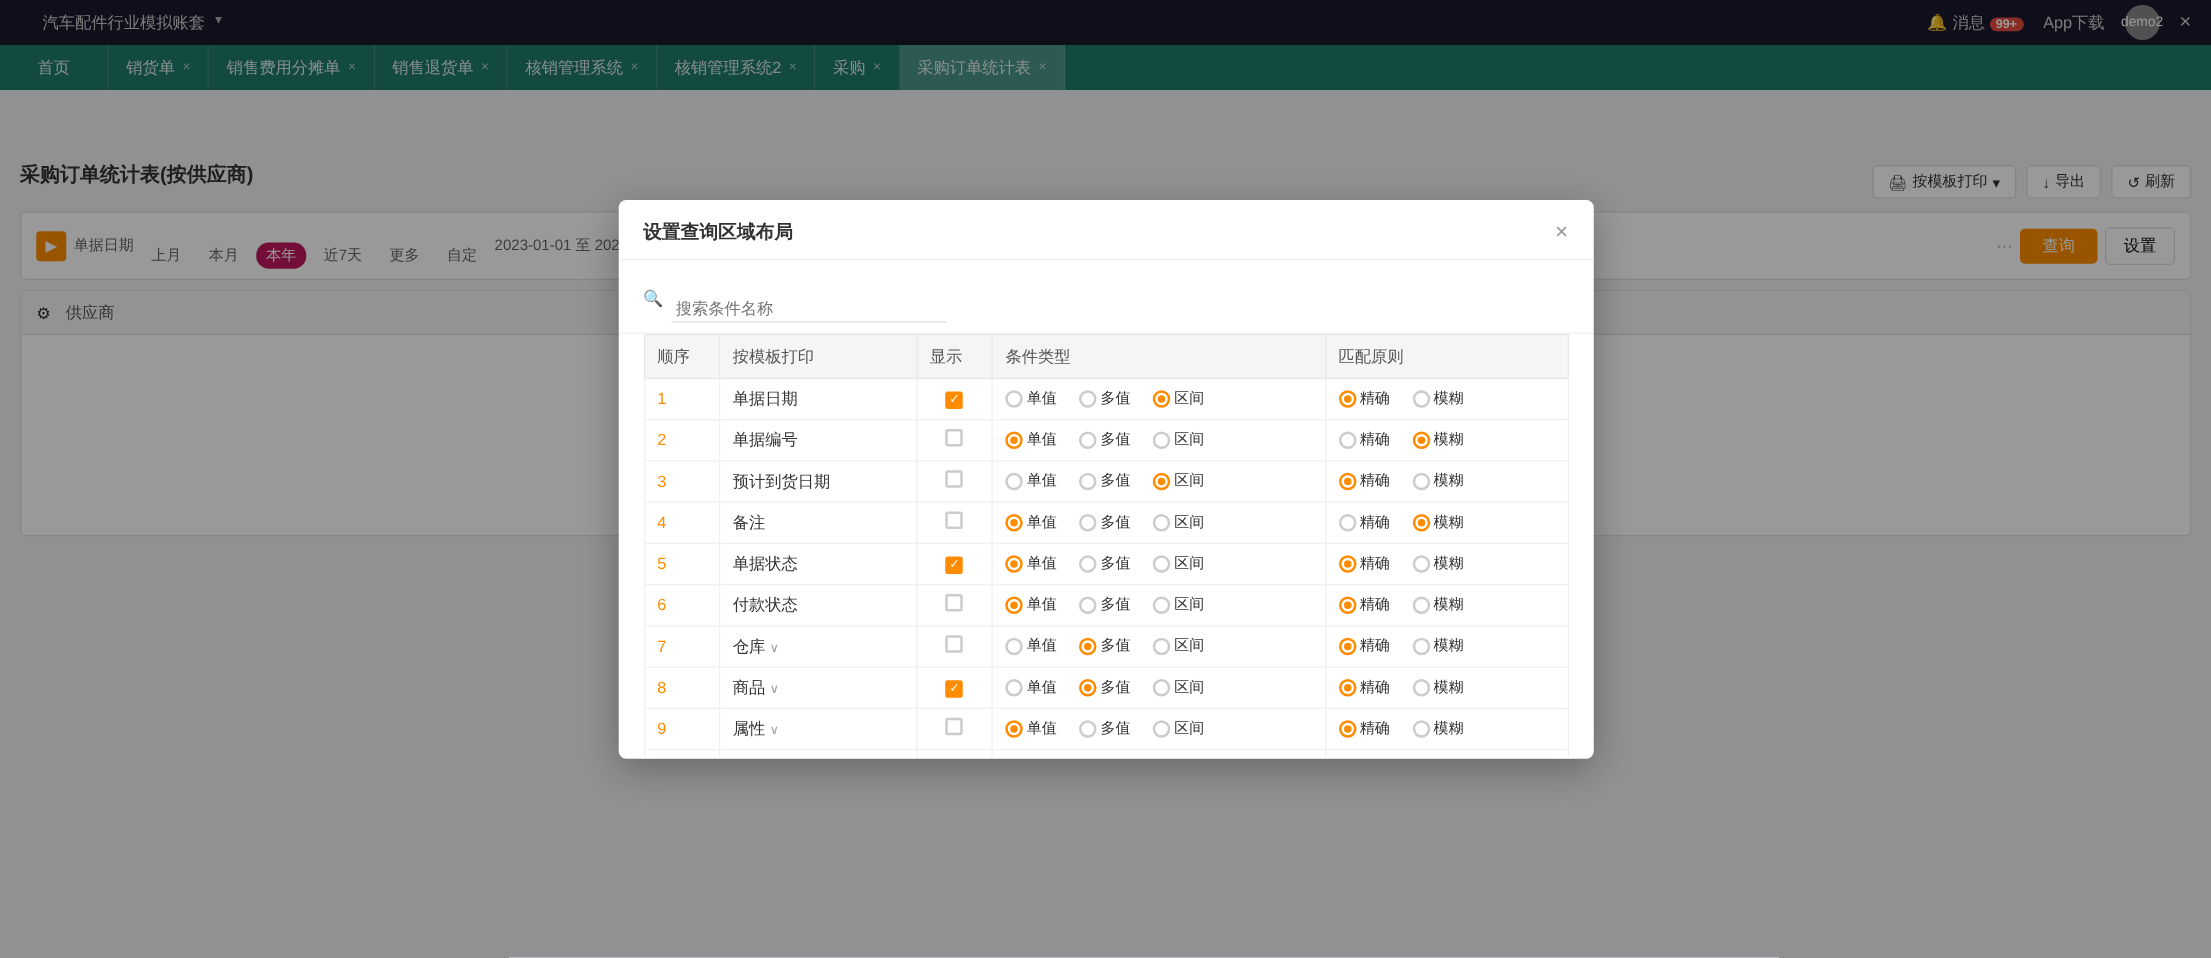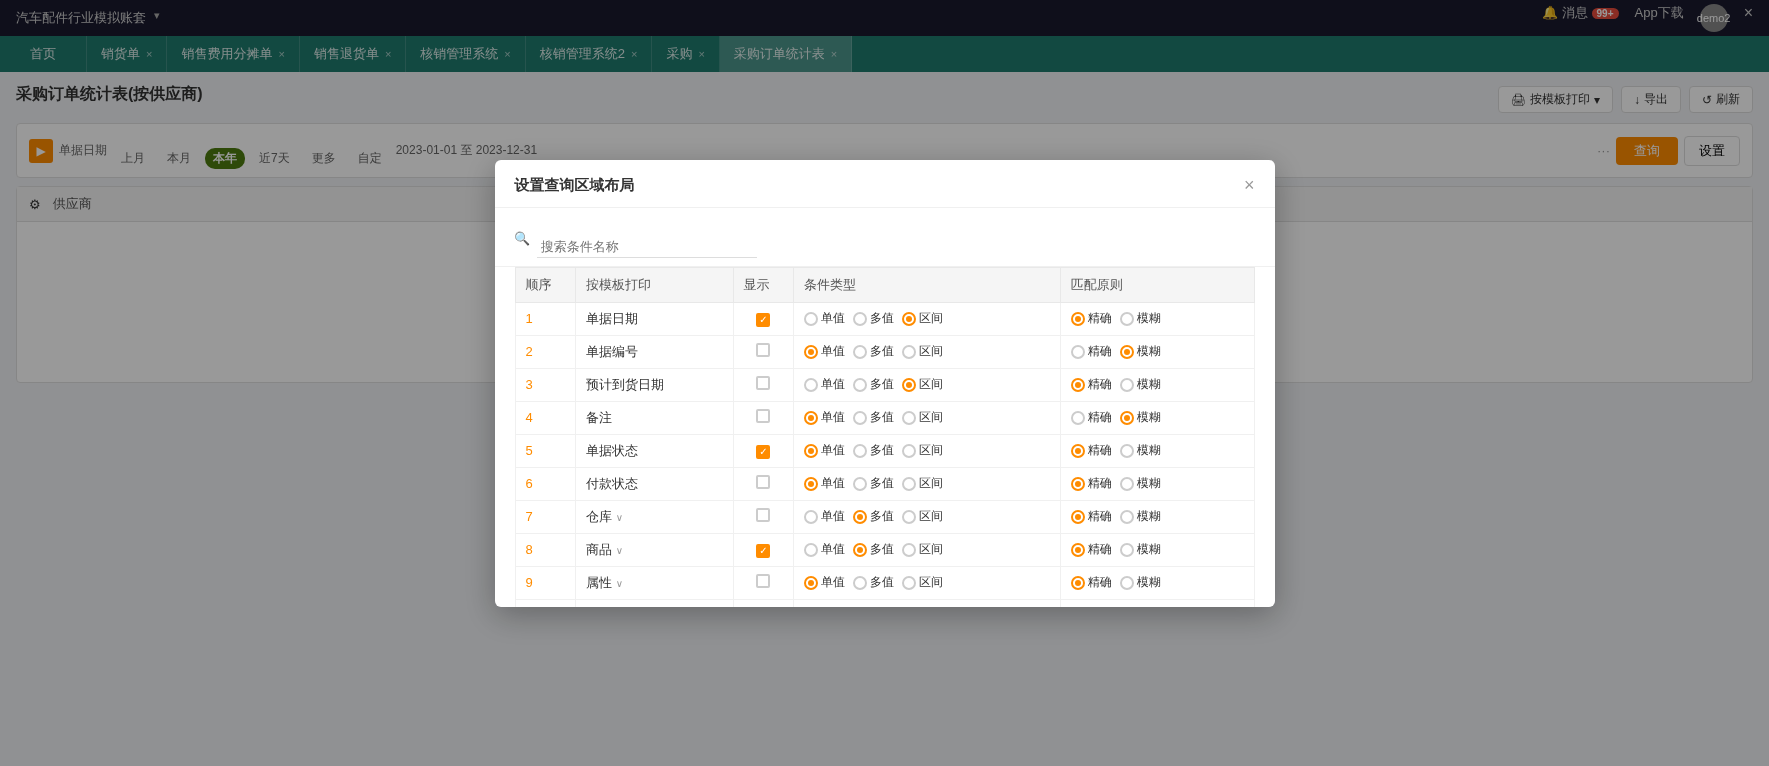--- a/index.html
+++ b/index.html
@@ -20,6 +20,7 @@
       gap: 8px;
       color: #ccc;
       font-size: 13px;
+      margin-left: 18px;
     }
     .top-nav-right {
       display: flex;

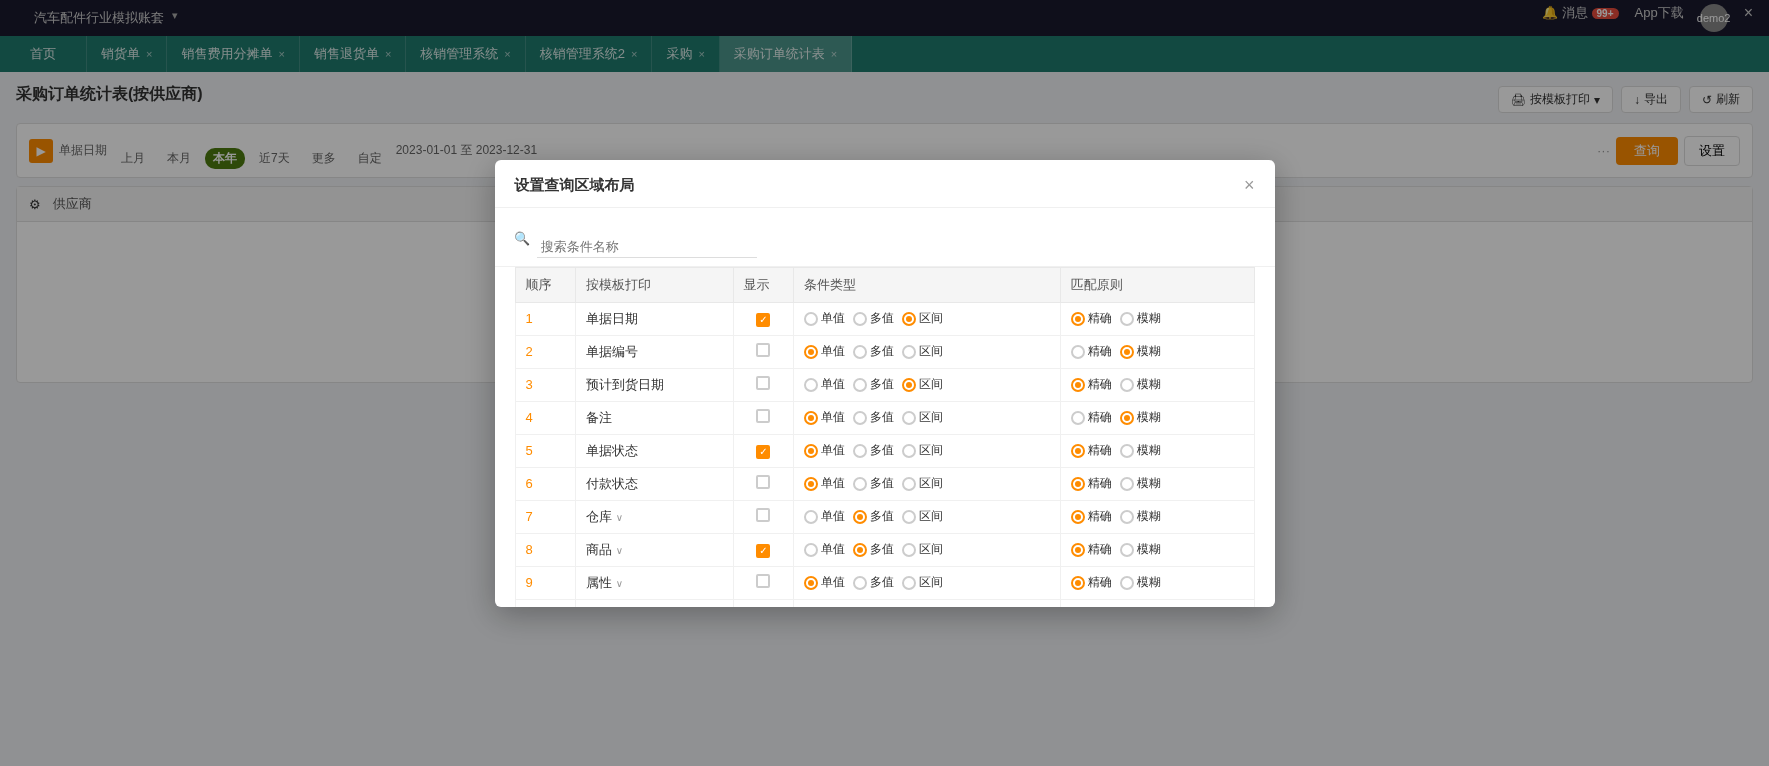--- a/index.html
+++ b/index.html
@@ -24,7 +24,7 @@
     }
     .top-nav-right {
       display: flex;
-      align-items: flex-start;
+      align-items: center;
       gap: 16px;
       color: #ccc;
       font-size: 13px;

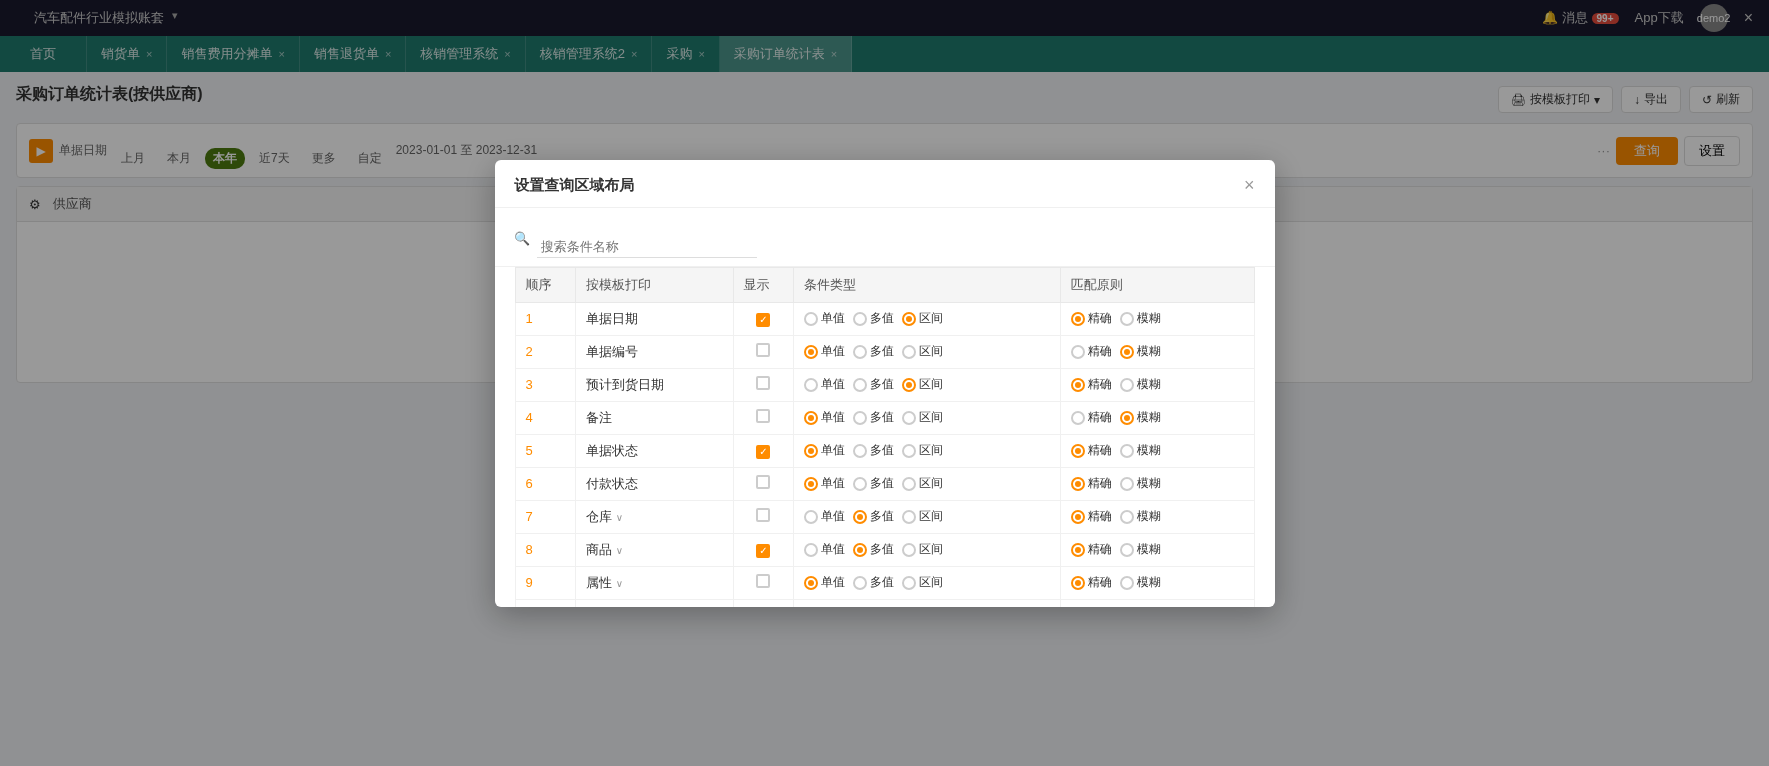--- a/index.html
+++ b/index.html
@@ -412,7 +412,7 @@
 </div>
 
 <div class="page-area">
-  <div style="display:flex; align-items:center; justify-content:space-between; margin-bottom:8px;">
+  <div style="display:flex; align-items:center; justify-content:space-between; margin-bottom:8px;margin-top:46px;">
     <h2 class="page-title">采购订单统计表(按供应商)</h2>
     <div style="display:flex; gap:8px; align-items:center;">
       <button class="btn-print">

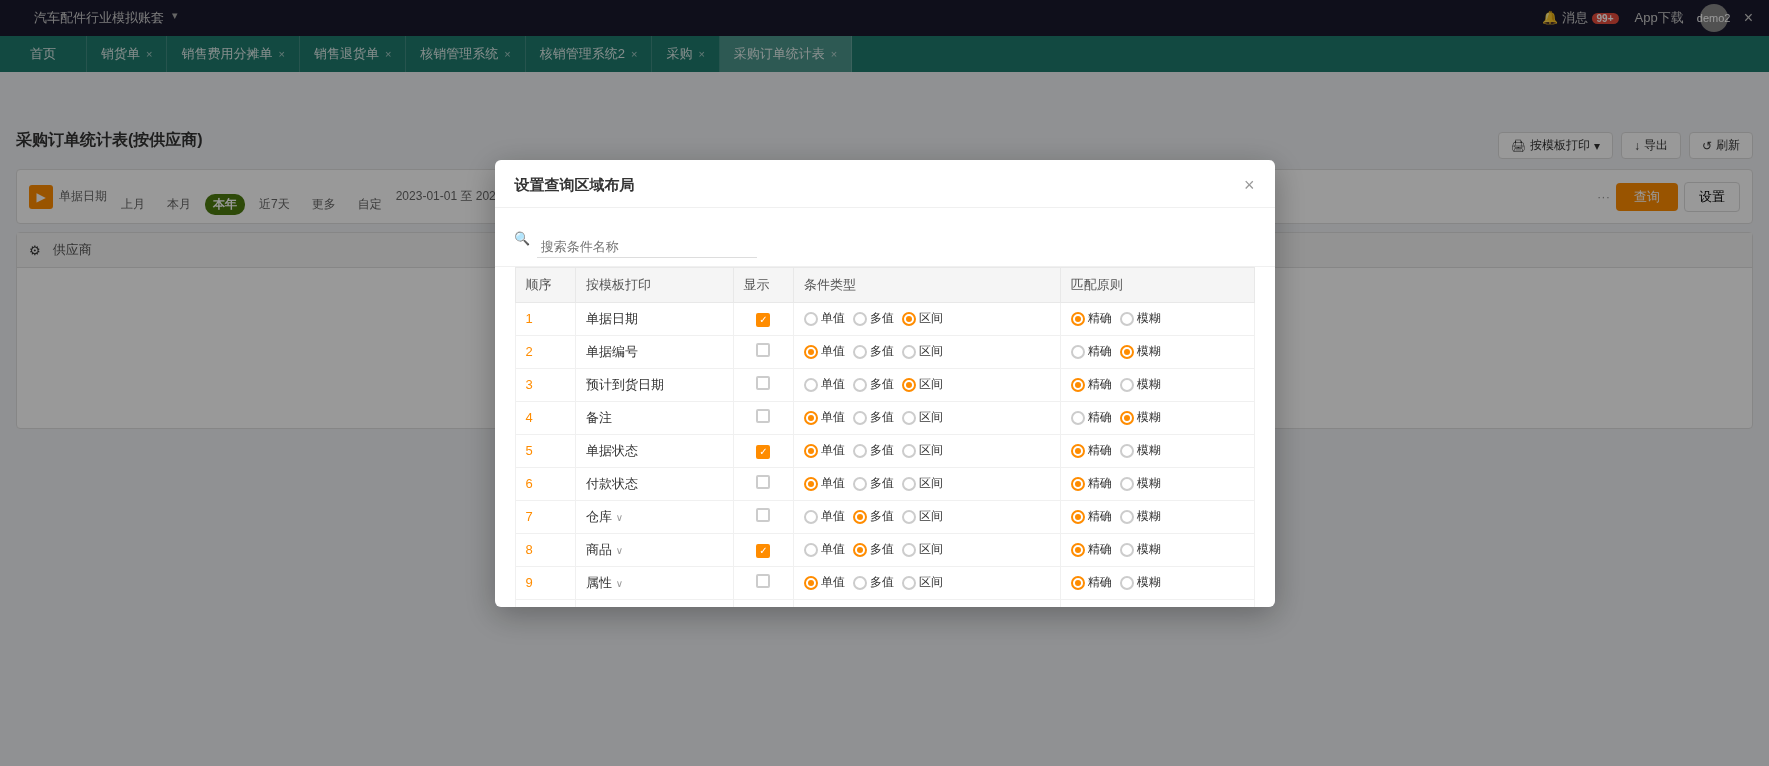--- a/index.html
+++ b/index.html
@@ -113,11 +113,10 @@
       margin-top: 16px;
     }
     .date-btn.active {
-      background: #4d7c0f;
+      background: #be185d;
       color: white;
       border-radius: 10px;
       padding: 2px 8px;
-      font-weight: bold;
     }
 
     .btn-print, .btn-export, .btn-refresh {

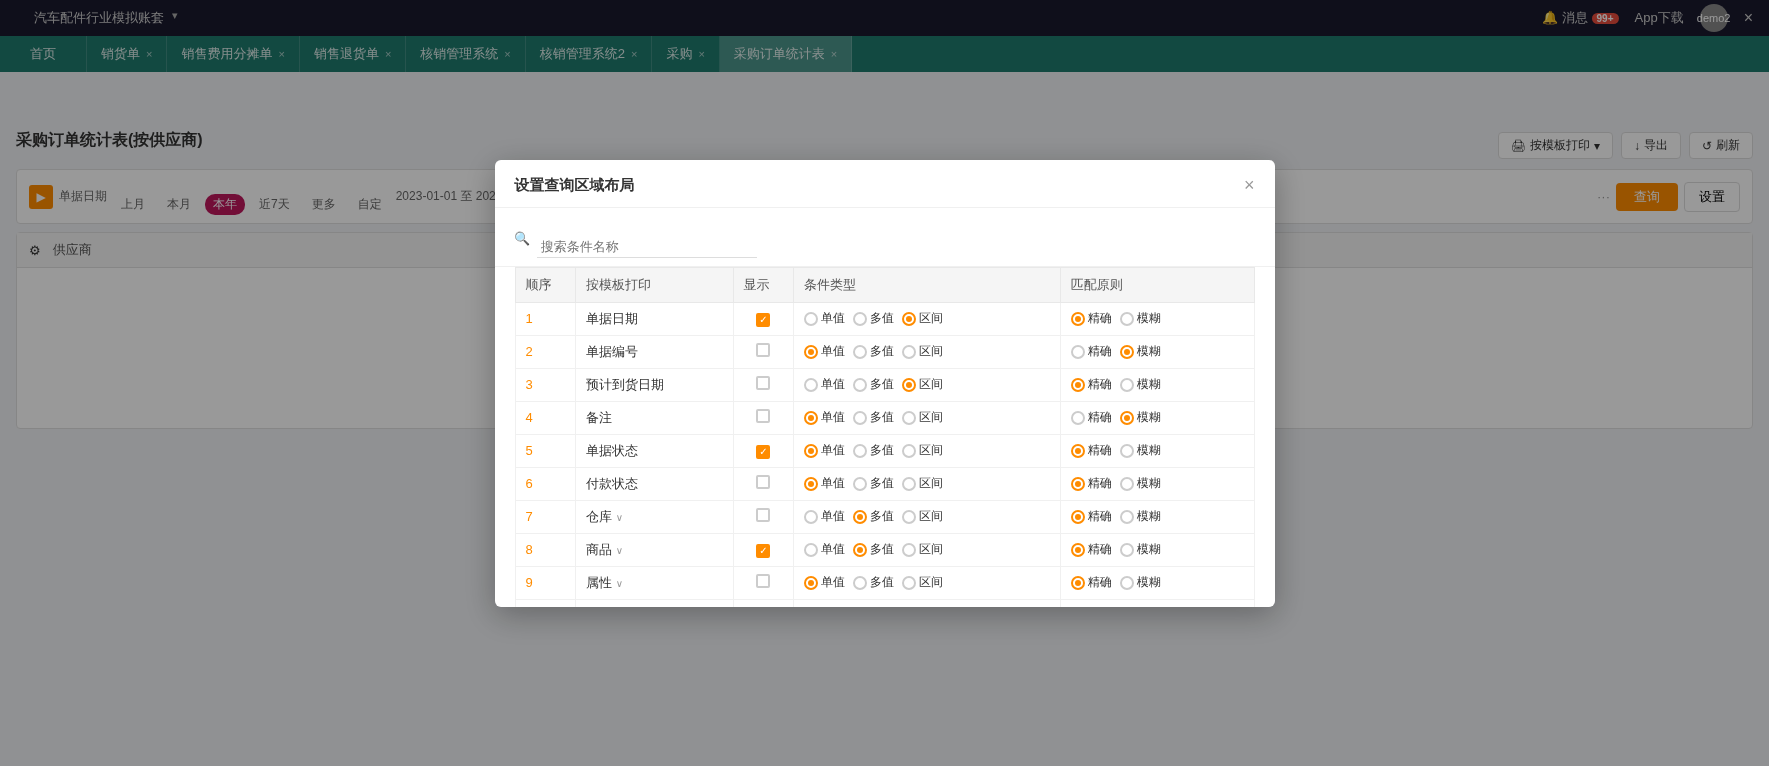--- a/index.html
+++ b/index.html
@@ -262,7 +262,7 @@
     .radio-group {
       display: flex;
       align-items: center;
-      gap: 8px;
+      gap: 18px;
     }
     .radio-item {
       display: flex;

